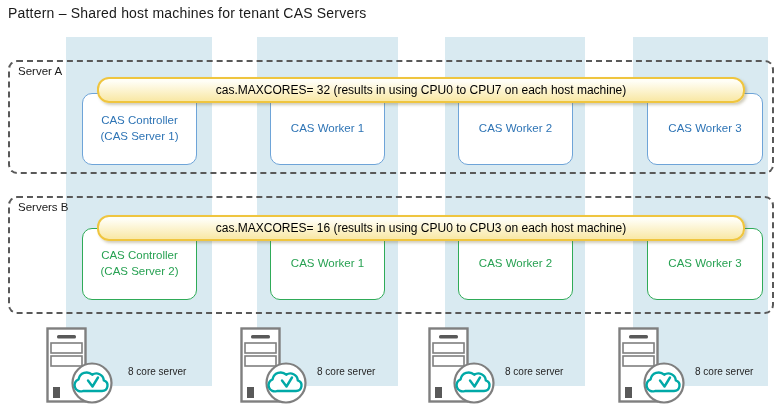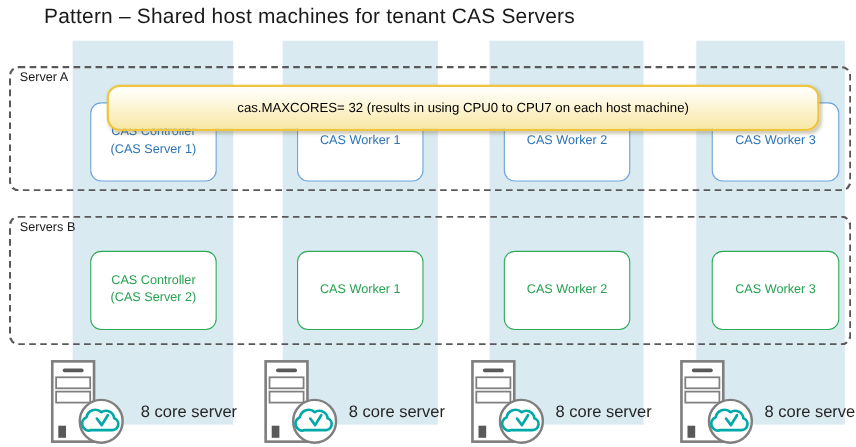--- a/index.html
+++ b/index.html
@@ -8,7 +8,7 @@
     font-family:"Liberation Sans","DejaVu Sans",sans-serif;
   }
   .title{
-    position:absolute;left:8px;top:5px;font-size:19px;color:#1a1a1a;letter-spacing:.2px;margin-left:32px;
+    position:absolute;left:8px;top:5px;font-size:14px;color:#1a1a1a;letter-spacing:.2px;
   }
   .column{
     position:absolute;top:37px;height:349px;background:#d9eaf1;z-index:0;

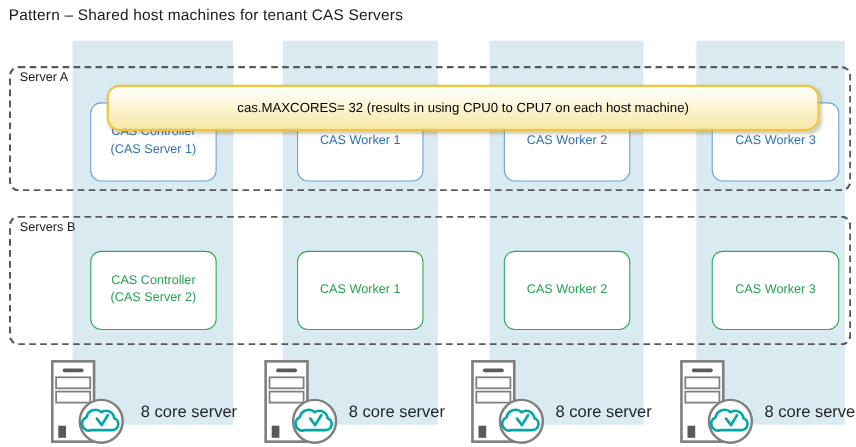--- a/index.html
+++ b/index.html
@@ -28,7 +28,7 @@
   .node-a{border:1.5px solid #6ea4d8;color:#2e74b5;}
   .node-b{border:1.5px solid #2fab58;color:#27a152;}
   .banner{
-    position:absolute;left:97px;width:648px;height:42px;box-sizing:border-box;
+    position:absolute;left:97px;width:648px;height:26px;box-sizing:border-box;
     border:2px solid #efc53f;border-radius:12px;
     background:linear-gradient(to bottom,#fffef6 10%,#f9e9a9 95%);
     box-shadow:2px 2px 3px rgba(120,110,60,.35);

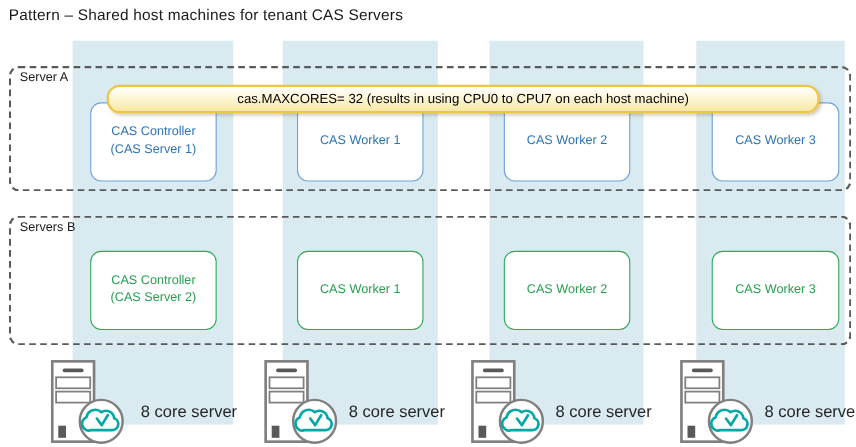--- a/index.html
+++ b/index.html
@@ -70,6 +70,7 @@
   <div class="node node-b" style="left:270px;top:228px;width:115px;">CAS Worker 1</div>
   <div class="node node-b" style="left:458px;top:228px;width:115px;">CAS Worker 2</div>
   <div class="node node-b" style="left:647px;top:228px;width:116px;">CAS Worker 3</div>
+  <div class="banner" style="top:215px;">cas.MAXCORES= 16 (results in using CPU0 to CPU3 on each host machine)</div>
 
   <svg class="host-icon" style="left:46px;top:327px;" width="70" height="79" viewBox="0 0 70 79">
     <rect x="1.5" y="1.5" width="38" height="73" fill="#ffffff" stroke="#7f7f7f" stroke-width="2.4"></rect>

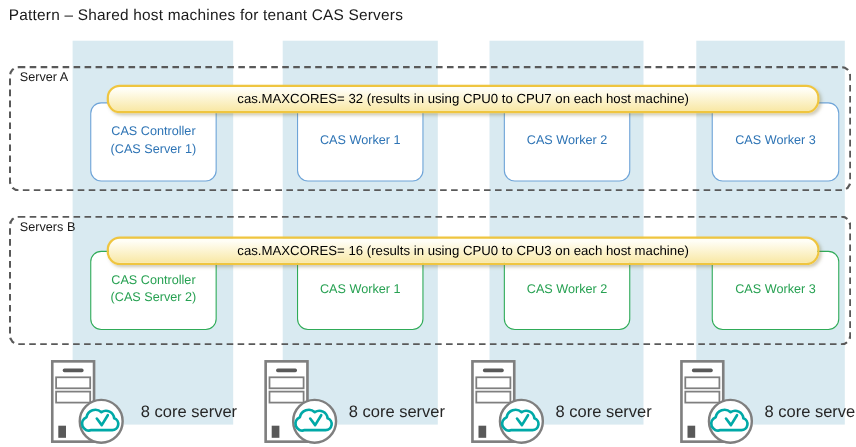--- a/index.html
+++ b/index.html
@@ -37,7 +37,7 @@
   }
   .host-icon{position:absolute;z-index:2;}
   .host-label{
-    position:absolute;font-size:15px;color:#262626;z-index:2;white-space:nowrap;
+    position:absolute;font-size:10px;color:#262626;z-index:2;white-space:nowrap;
   }
 </style>
 </head>

